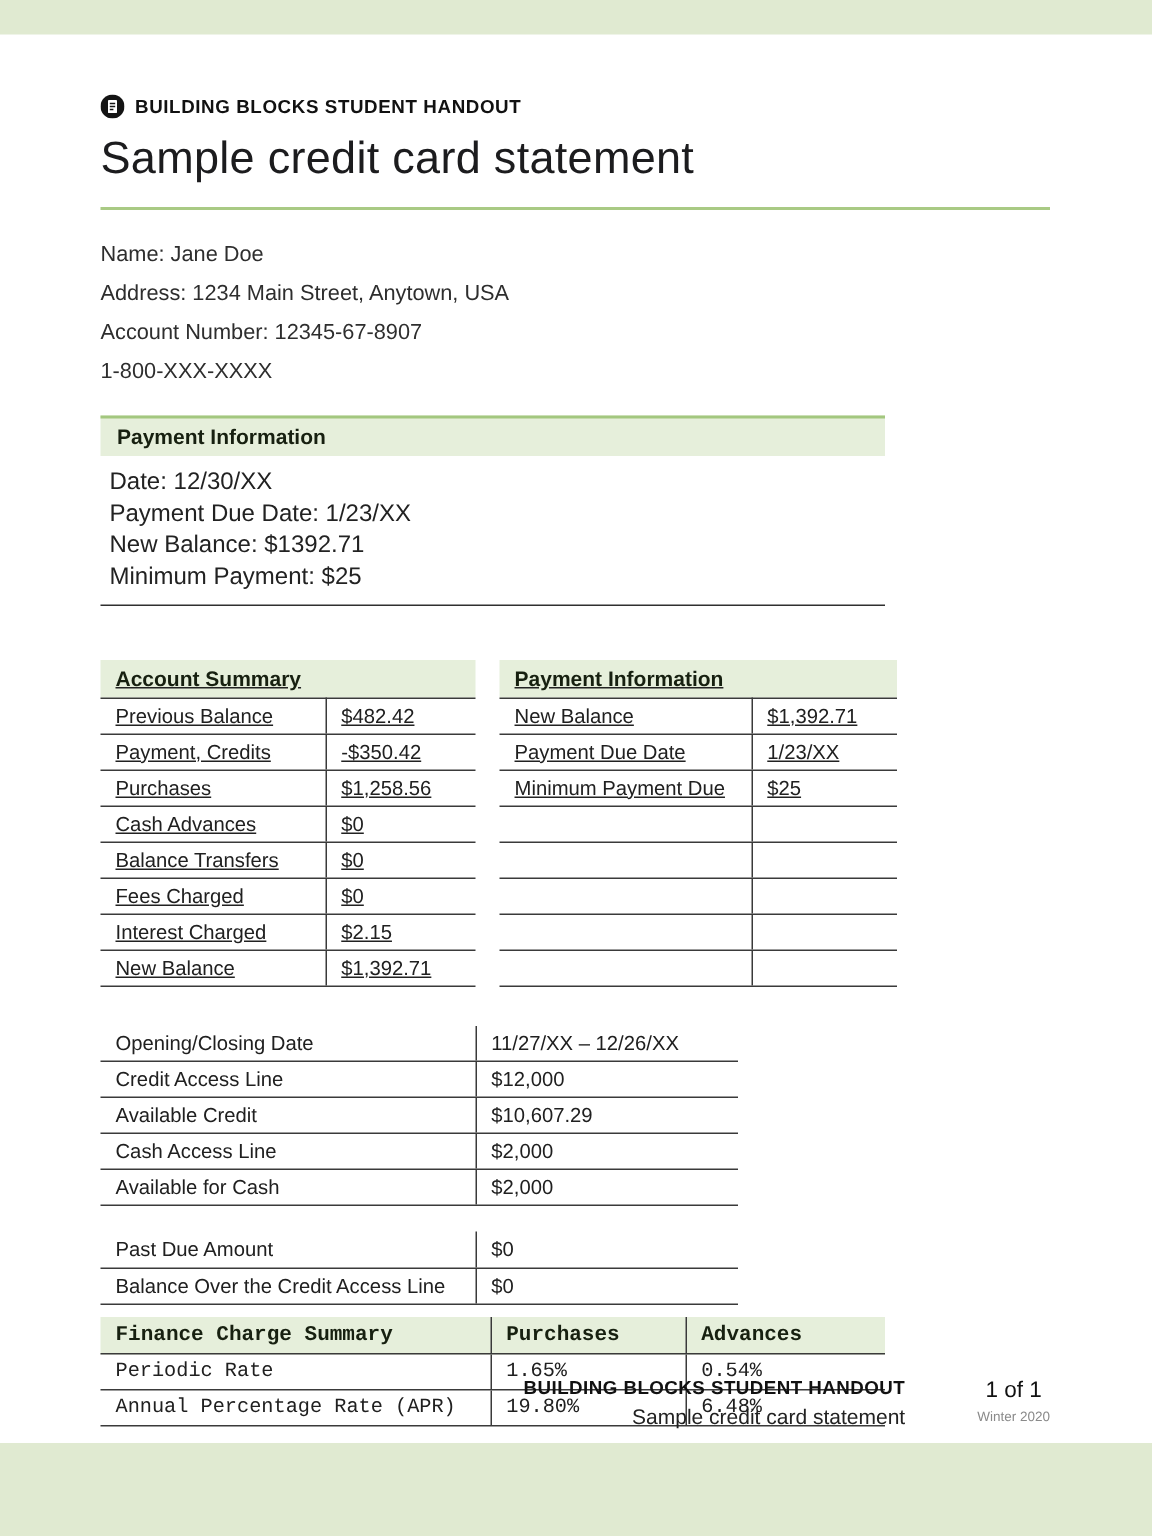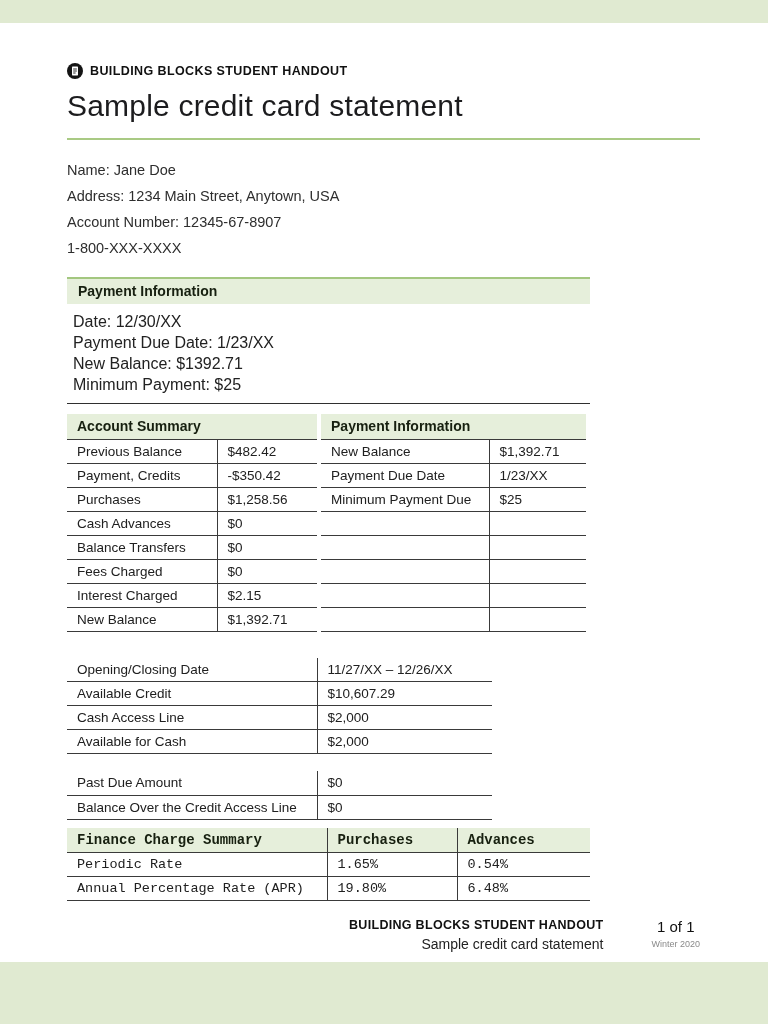--- a/index.html
+++ b/index.html
@@ -57,7 +57,7 @@
   .tbl td.val { border-left: 1px solid #3a3a3a; }
   .tbl th.val-h { border-left: 1px solid #3a3a3a; }
 
-  .tables-row { margin-top: 10px; display: flex; gap: 4px; }
+  .tables-row { margin-top: 36px; display: flex; gap: 16px; text-decoration: underline; }
   .tbl-account { width: 250px; }
   .tbl-account col.c-label { width: 150px; }
   .tbl-account col.c-val { width: 100px; }

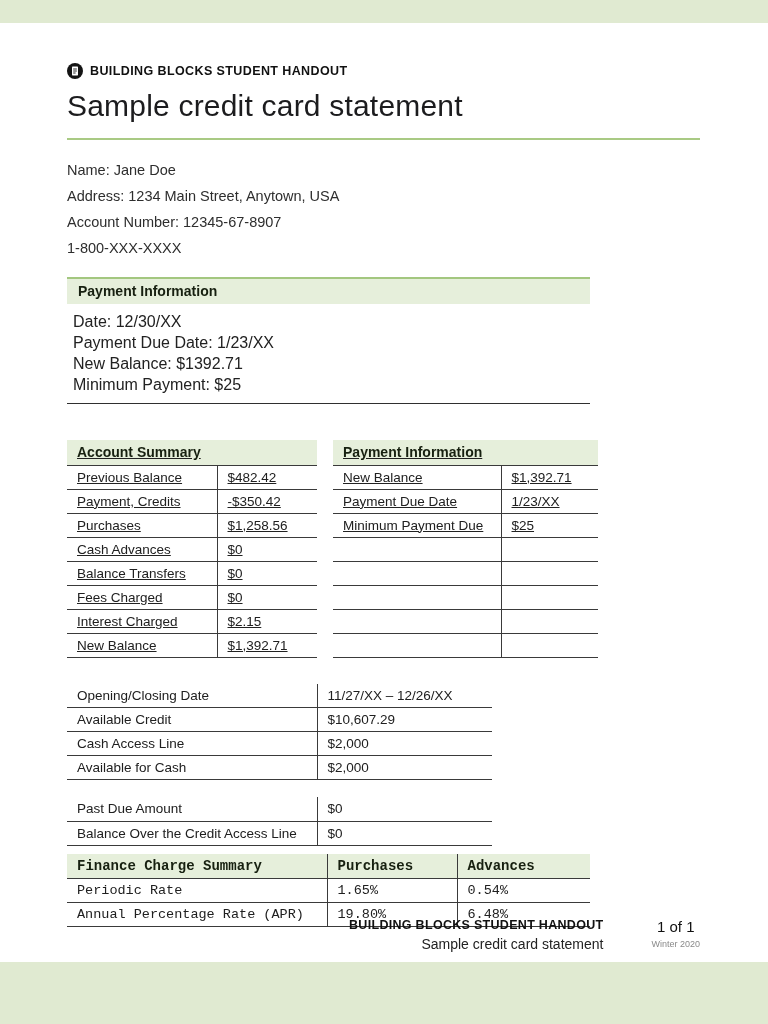--- a/index.html
+++ b/index.html
@@ -242,6 +242,10 @@
           <td class="val">11/27/XX – 12/26/XX</td>
         </tr>
       <tr>
+          <td>Credit Access Line</td>
+          <td class="val">$12,000</td>
+        </tr>
+      <tr>
           <td>Available Credit</td>
           <td class="val">$10,607.29</td>
         </tr>

